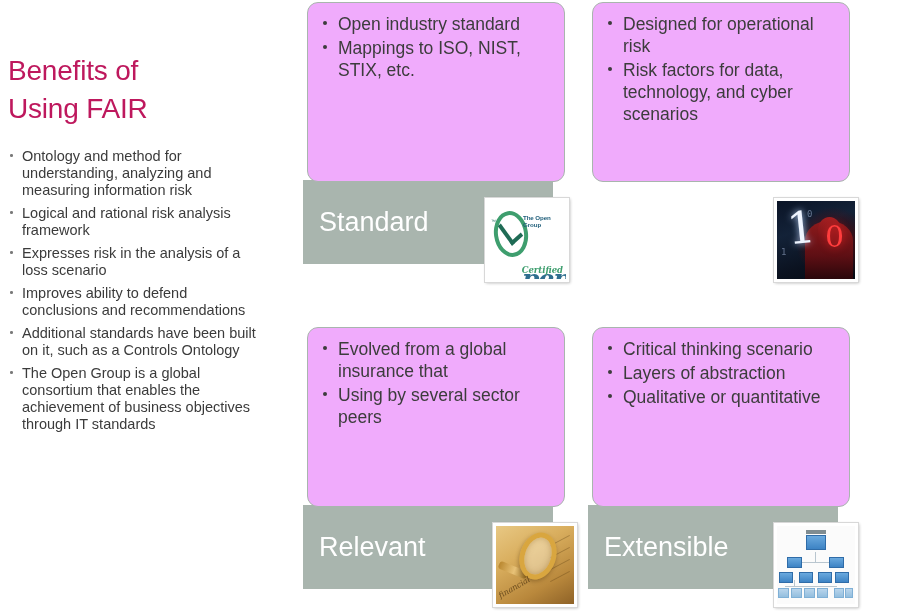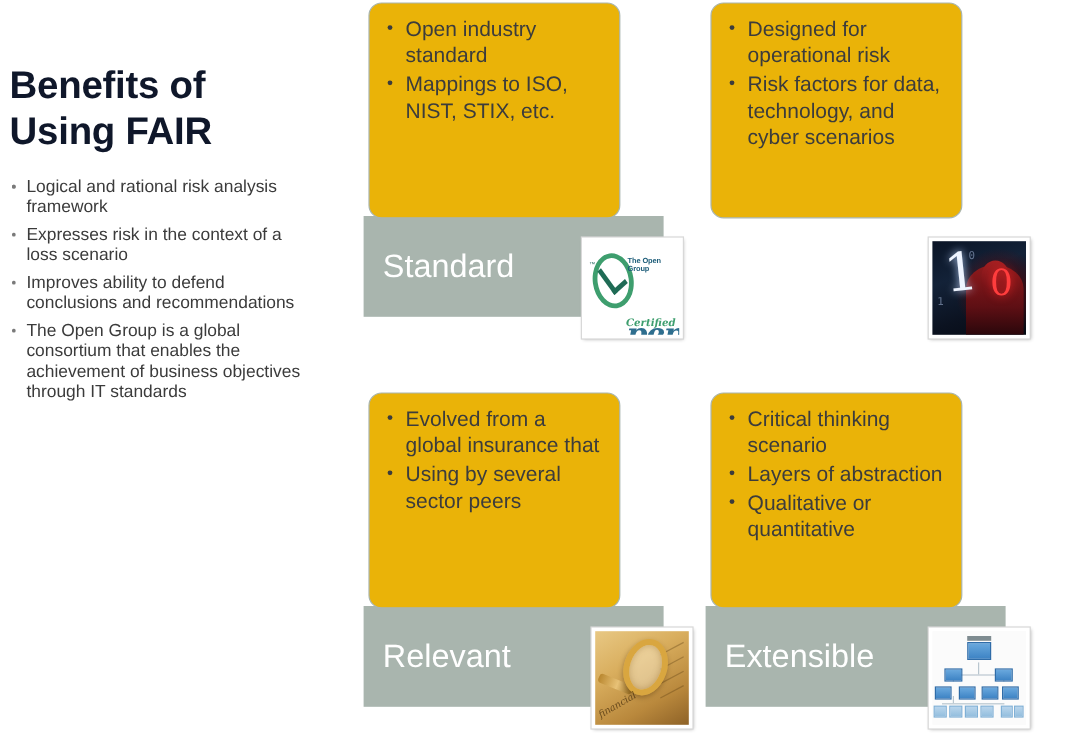--- a/index.html
+++ b/index.html
@@ -48,9 +48,9 @@
 
   .card-body {
     position: relative;
-    width: 210px;
+    width: 258px;
     height: 180px;
-    background: #eab308;
+    background: #f0abfc;
     border: 1.4px solid #A9B5AE;
     border-radius: 11px;
     padding: 10px 10px 6px 10px;

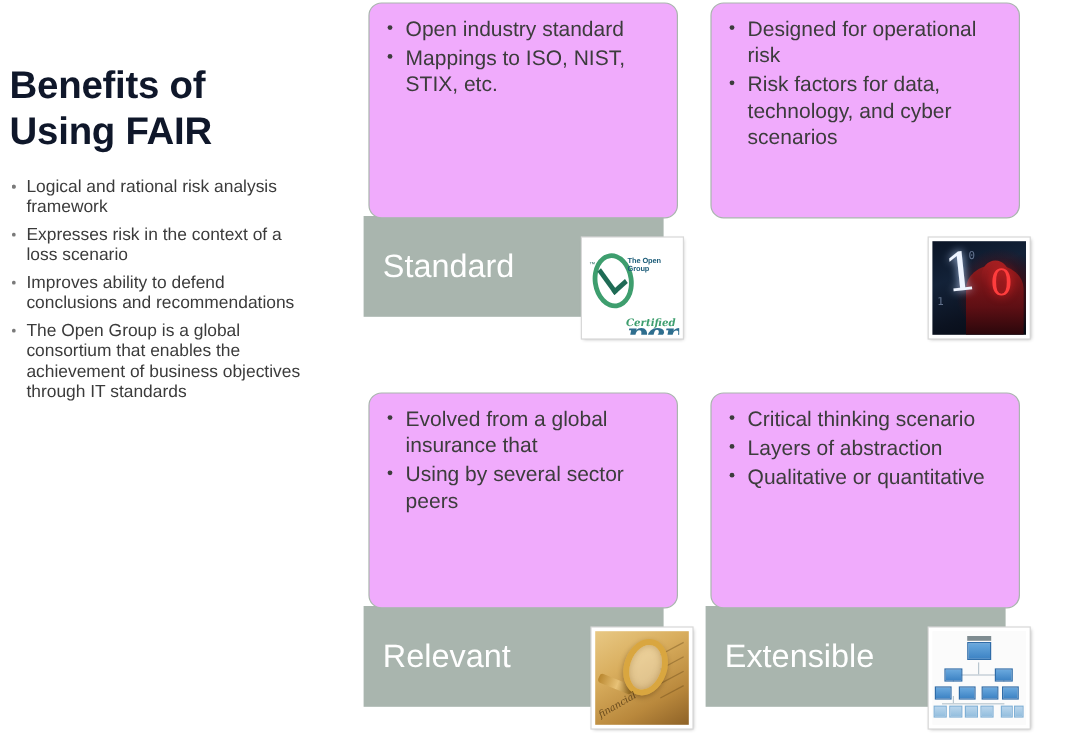--- a/index.html
+++ b/index.html
@@ -14,10 +14,10 @@
   
   #left-panel { position: absolute; left: 8px; top: 52px; width: 250px; }
   #slide-title {
-    color: #0f172a;
-    font-size: 32px;
+    color: #be185d;
+    font-size: 28px;
     line-height: 38px;
-    font-weight: 700;
+    font-weight: 400;
     letter-spacing: -0.2px;
     white-space: pre-line;
   }

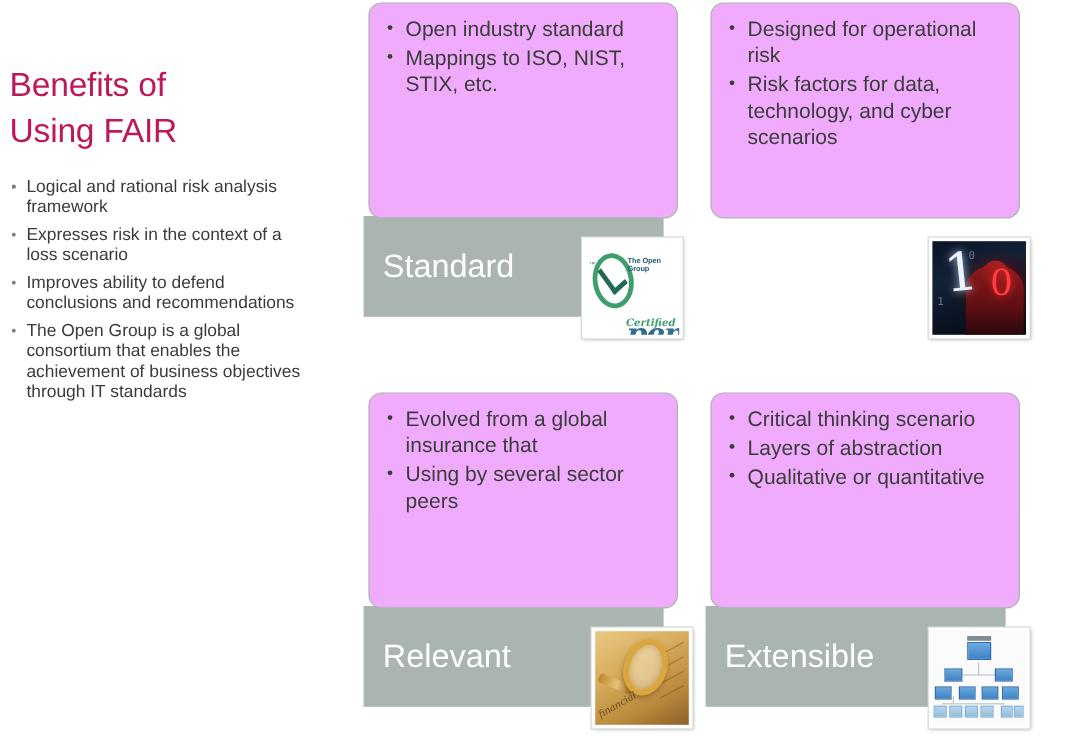--- a/index.html
+++ b/index.html
@@ -264,7 +264,7 @@
     <div id="slide-title">Benefits of
 Using FAIR</div>
     <ul id="benefits-list">
-        <li><span class="dot"></span></li>
+        <li><span class="dot"></span><span>Ontology and method for understanding, analyzing and measuring information risk</span></li>
         <li><span class="dot"></span><span>Logical and rational risk analysis framework</span></li>
         <li><span class="dot"></span><span>Expresses risk in the context of a loss scenario</span></li>
         <li><span class="dot"></span><span>Improves ability to defend conclusions and recommendations</span></li>

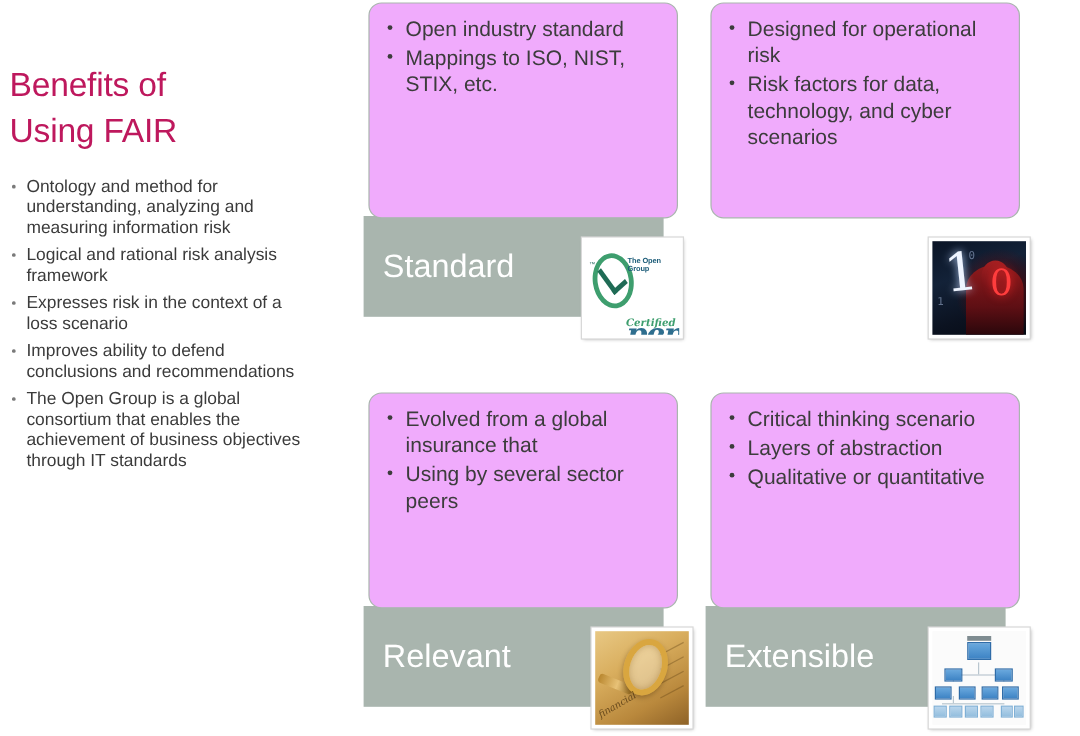--- a/index.html
+++ b/index.html
@@ -266,7 +266,7 @@
     <ul id="benefits-list">
         <li><span class="dot"></span><span>Ontology and method for understanding, analyzing and measuring information risk</span></li>
         <li><span class="dot"></span><span>Logical and rational risk analysis framework</span></li>
-        <li><span class="dot"></span><span>Expresses risk in the context of a loss scenario</span></li>
+        <li><span class="dot"></span><span>Expresses risk in the analysis of a loss scenario</span></li>
         <li><span class="dot"></span><span>Improves ability to defend conclusions and recommendations</span></li>
         <li><span class="dot"></span><span>The Open Group is a global consortium that enables the achievement of business objectives through IT standards</span></li>
       </ul>

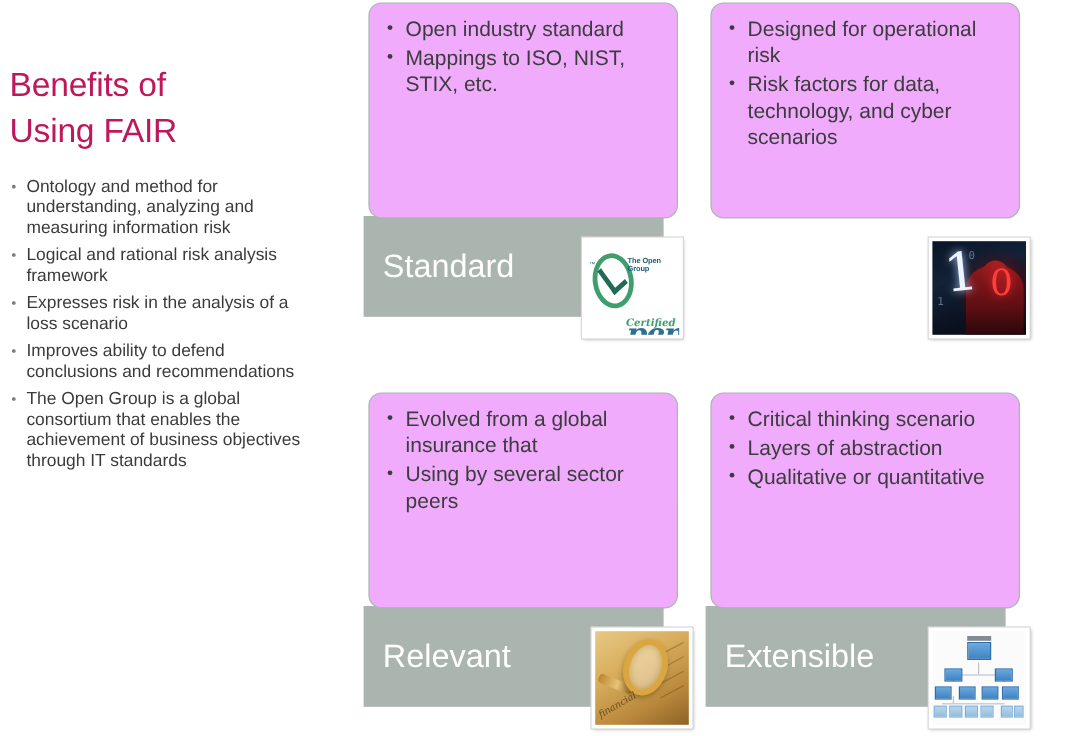--- a/index.html
+++ b/index.html
@@ -268,6 +268,7 @@
         <li><span class="dot"></span><span>Logical and rational risk analysis framework</span></li>
         <li><span class="dot"></span><span>Expresses risk in the analysis of a loss scenario</span></li>
         <li><span class="dot"></span><span>Improves ability to defend conclusions and recommendations</span></li>
+        <li><span class="dot"></span><span>Additional standards have been built on it, such as a Controls Ontology</span></li>
         <li><span class="dot"></span><span>The Open Group is a global consortium that enables the achievement of business objectives through IT standards</span></li>
       </ul>
   </div>

